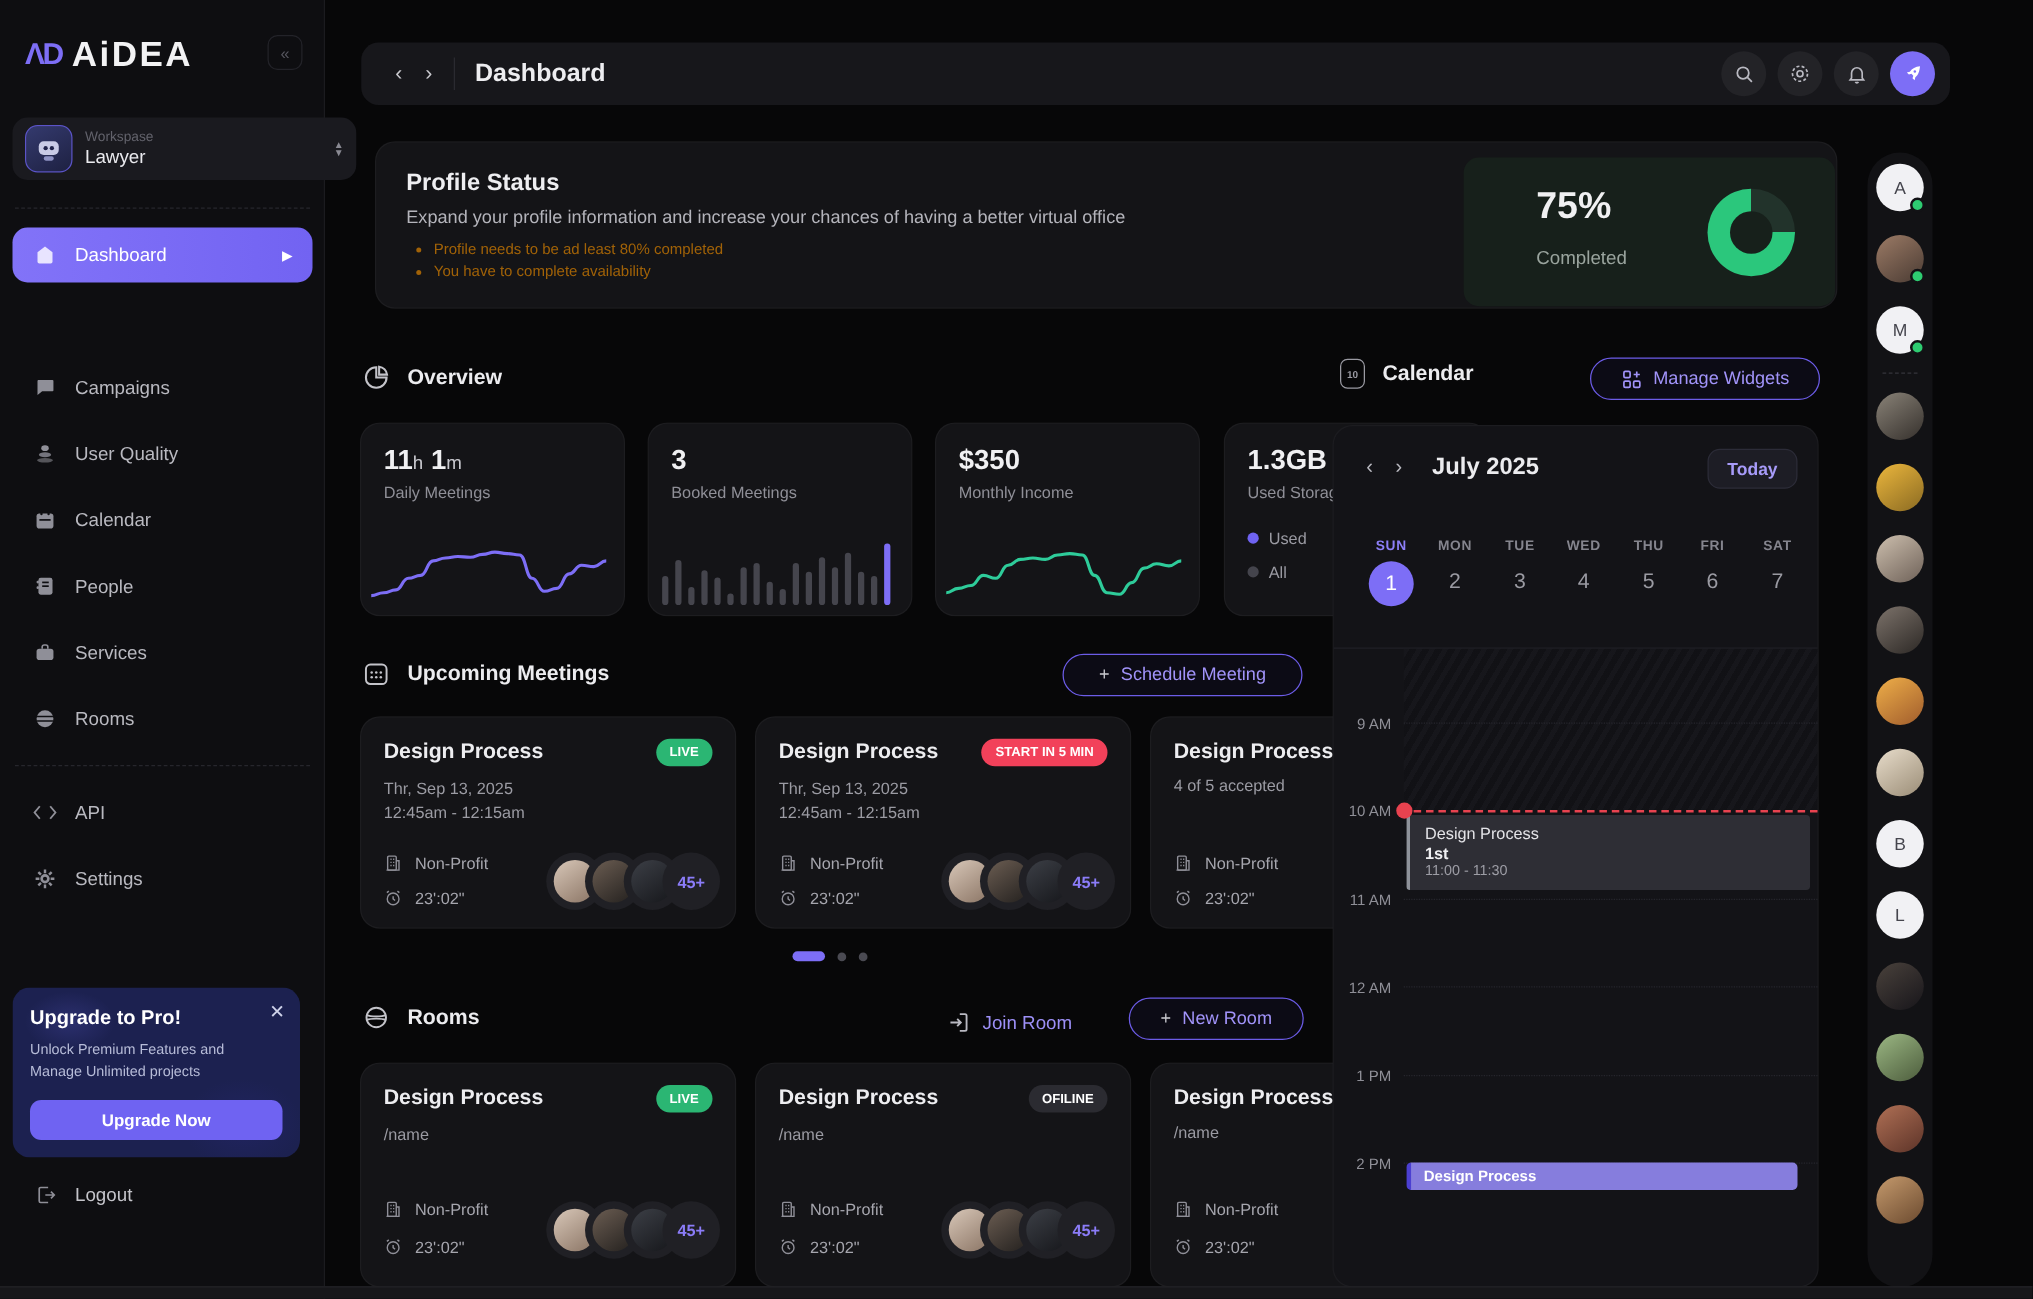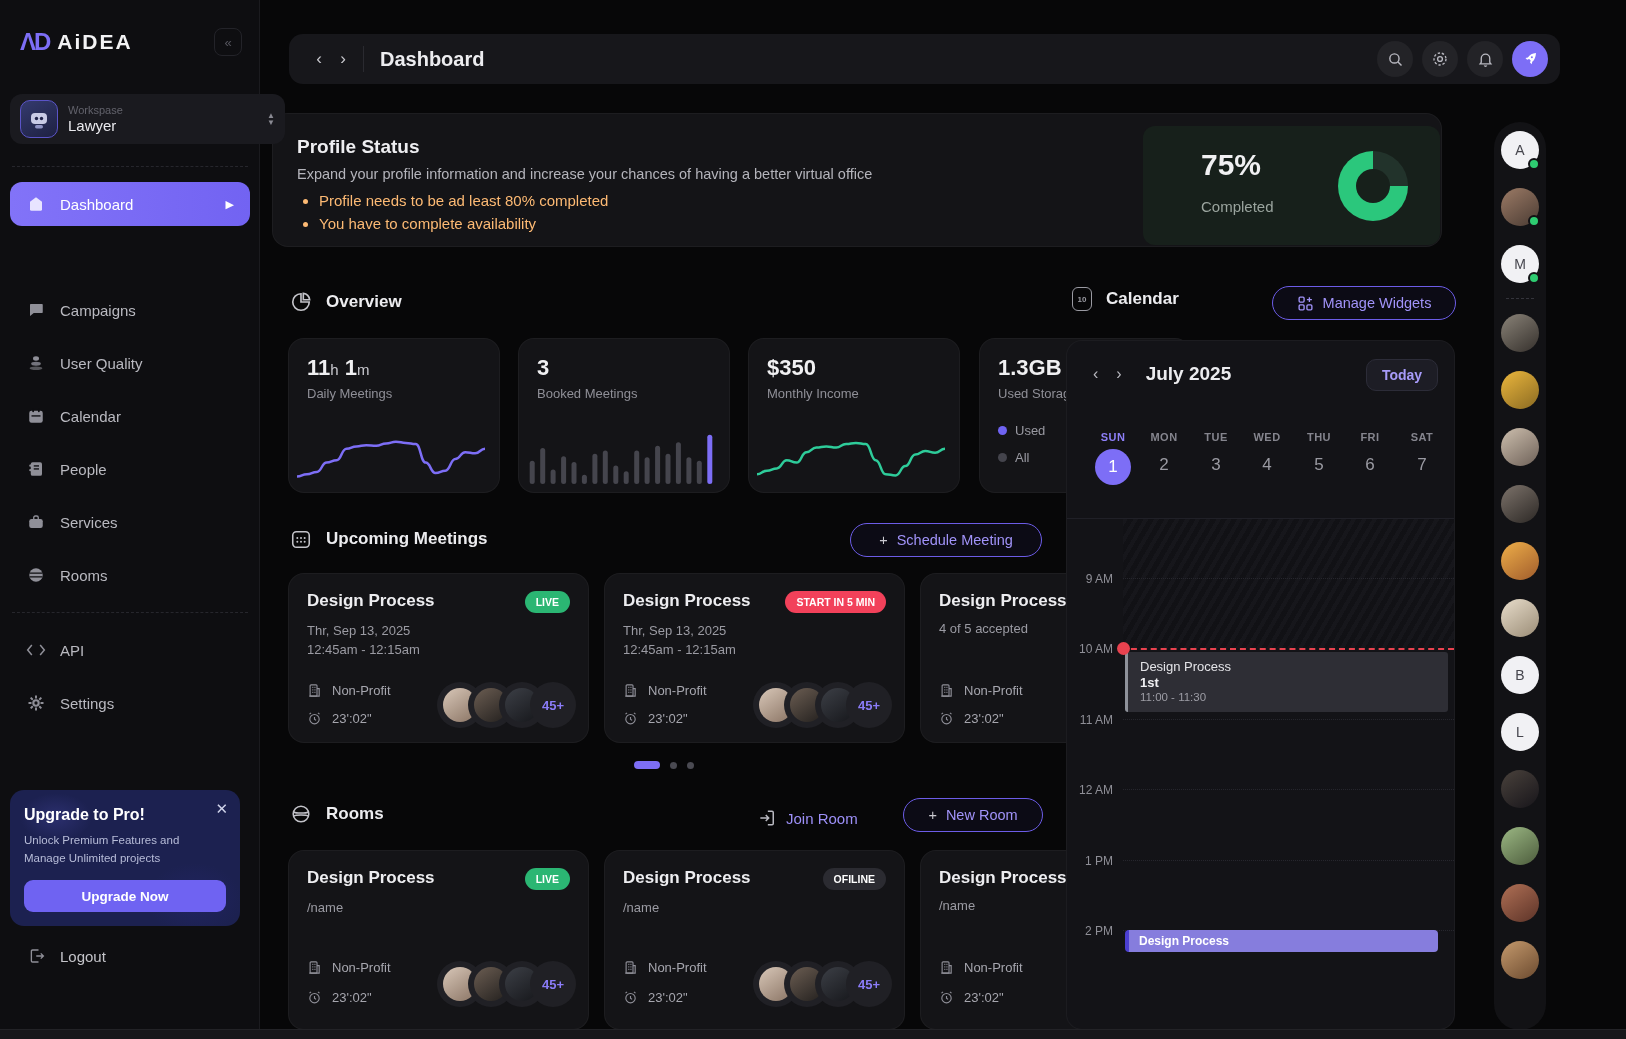--- a/index.html
+++ b/index.html
@@ -11,7 +11,7 @@
              background:#0e0e11; border-right:1px solid #1b1b1f; z-index:4; }
   .logo-row { position:absolute; left:20px; top:28px; display:flex; align-items:center; gap:8px; }
   .logo-mark { font-size:24px; font-weight:bold; color:#7d6ef6; letter-spacing:-2px; }
-  .logo-text { font-size:21px; font-weight:bold; letter-spacing:2px; color:#f2f2f4; }
+  .logo-text { font-size:28px; font-weight:bold; letter-spacing:2px; color:#f2f2f4; }
   .collapse-btn { position:absolute; left:214px; top:28px; width:28px; height:28px; border-radius:8px;
                   border:1px solid #232329; color:#55555e; font-size:13px; display:flex; align-items:center; justify-content:center; }
   .ws-card { position:absolute; left:10px; top:94px; width:275px; height:50px; background:#1a1a1f;

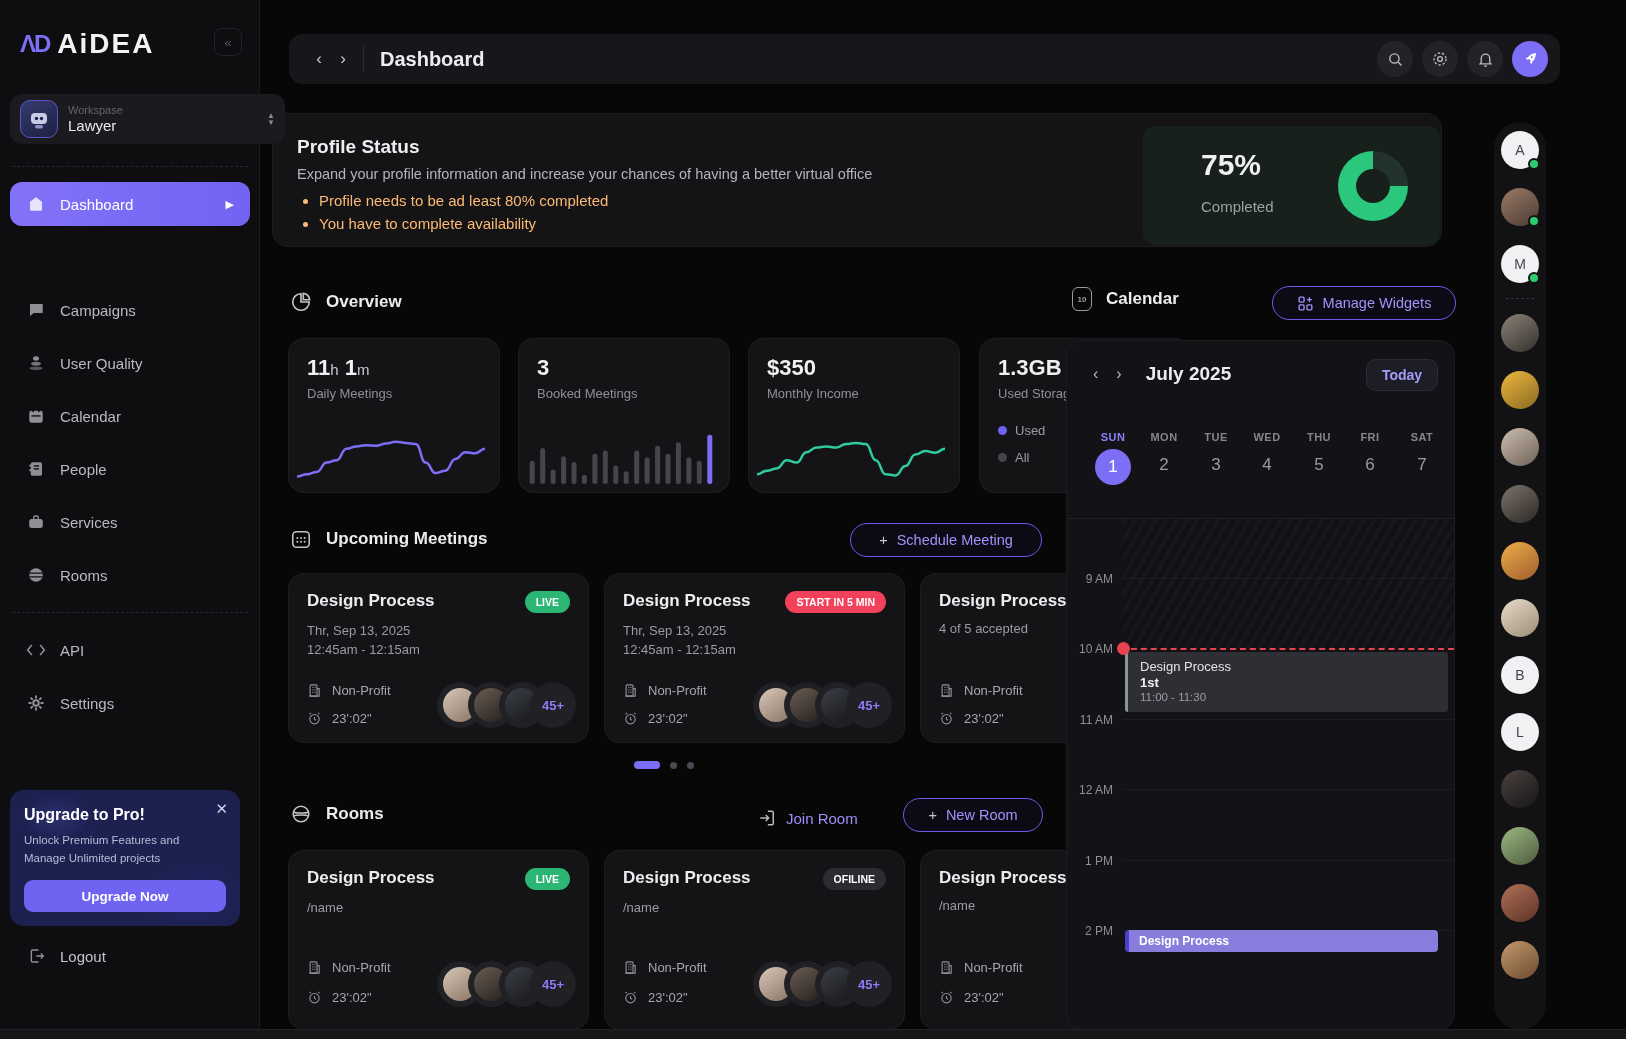--- a/index.html
+++ b/index.html
@@ -52,7 +52,7 @@
   
   .panel { position:absolute; background:#141417; border:1px solid rgba(255,255,255,.04); border-radius:16px; }
   
-  #profile-card { left:272px; top:113px; width:1170px; height:134px; padding:22px 0 0 24px; }
+  #profile-card { left:300px; top:113px; width:1170px; height:134px; padding:22px 0 0 24px; }
   .ps-title { font-size:19px; font-weight:bold; color:#eeeef1; }
   .ps-desc { font-size:14.5px; color:#b4b4bb; margin-top:8px; }
   .ps-bullets { margin-top:8px; padding-left:22px; color:#fdba74; font-size:15px; line-height:1.5; }

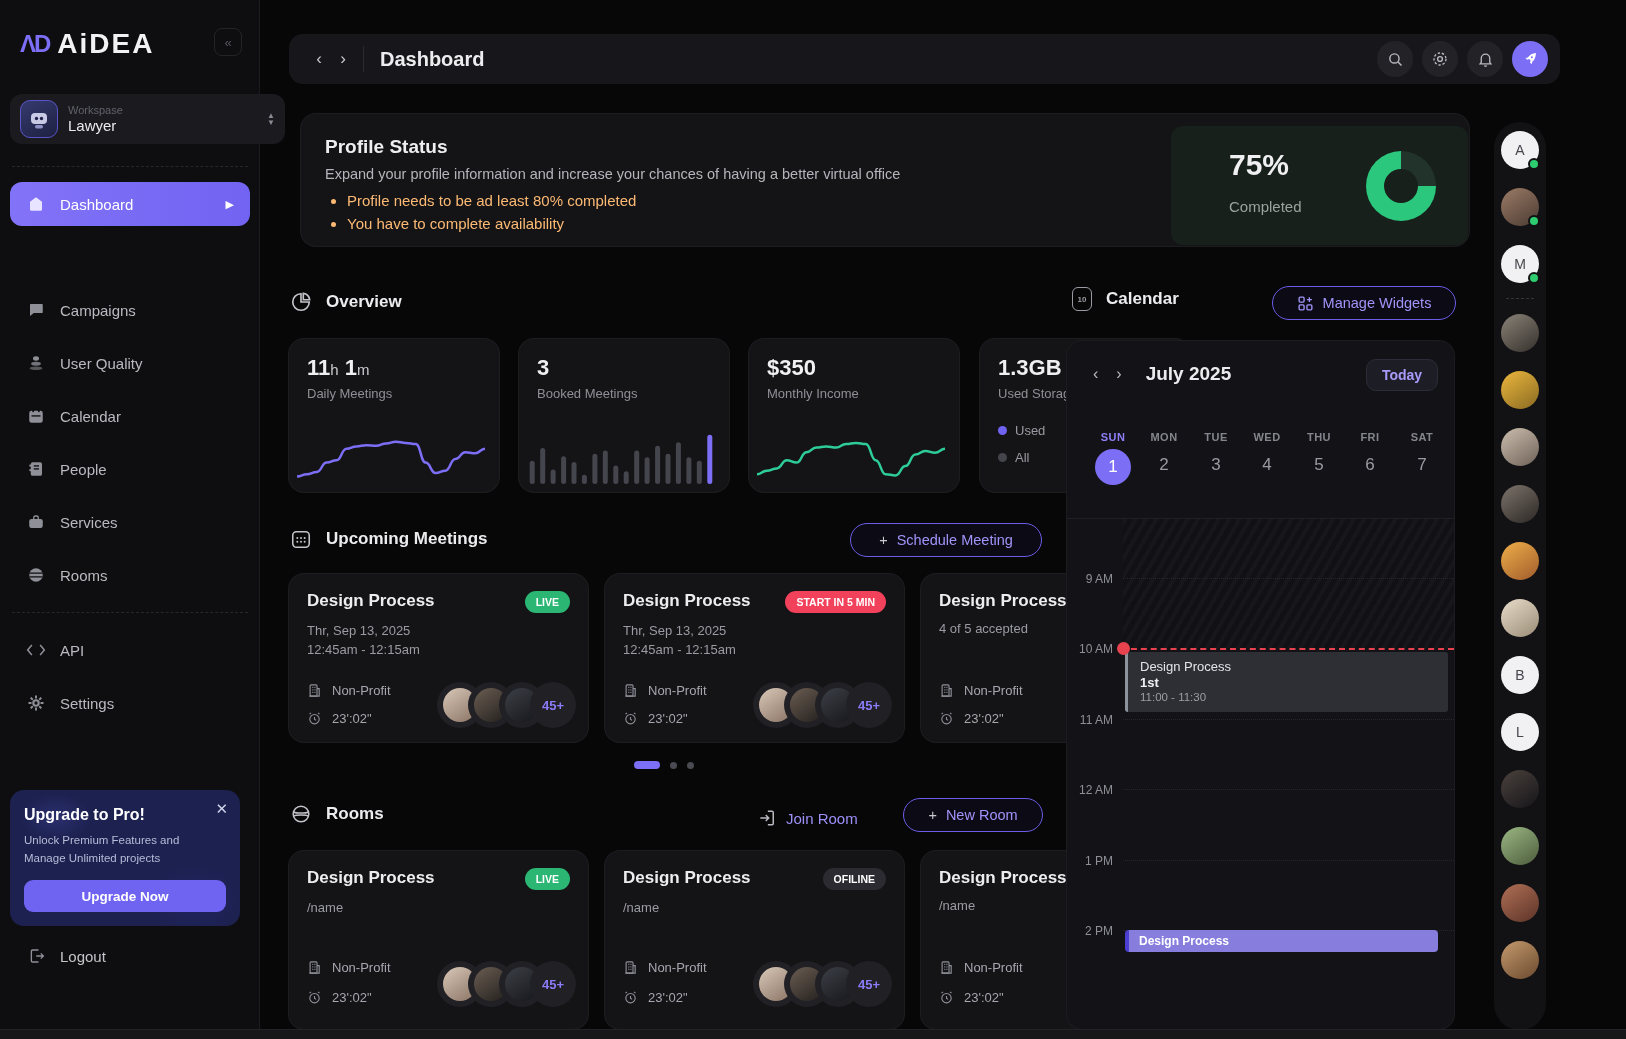--- a/index.html
+++ b/index.html
@@ -55,7 +55,7 @@
   #profile-card { left:300px; top:113px; width:1170px; height:134px; padding:22px 0 0 24px; }
   .ps-title { font-size:19px; font-weight:bold; color:#eeeef1; }
   .ps-desc { font-size:14.5px; color:#b4b4bb; margin-top:8px; }
-  .ps-bullets { margin-top:8px; padding-left:22px; color:#fdba74; font-size:15px; line-height:1.5; }
+  .ps-bullets { margin-top:8px; padding-left:22px; color:#a16207; font-size:12px; line-height:1.5; }
   .ps-green { position:absolute; right:1px; top:12px; bottom:1px; width:297px; background:#17201b;
               border-radius:12px; padding:22px 0 0 58px; }
   .ps-percent { font-size:30px; font-weight:bold; color:#f0f0f2; }

